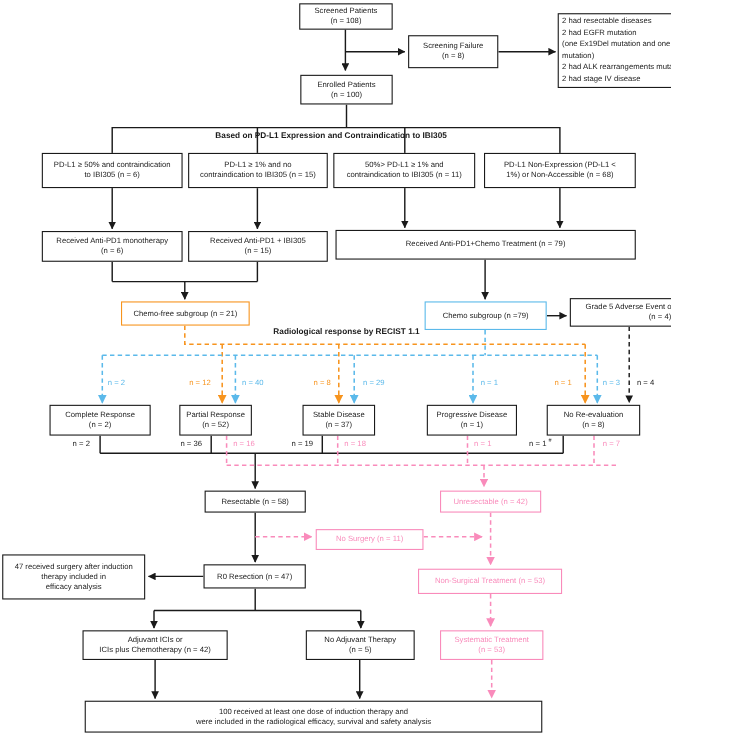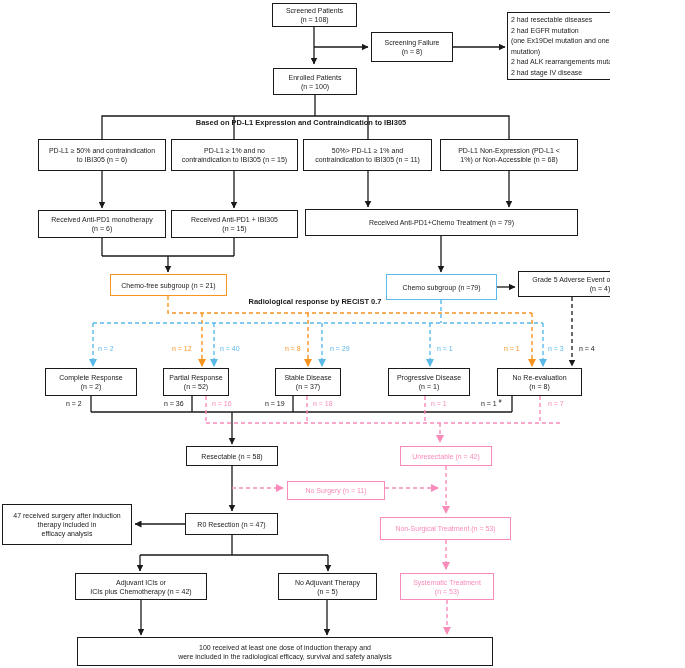--- a/index.html
+++ b/index.html
@@ -101,7 +101,7 @@
 </svg>
 
 <div class="hdr" style="left:90px;top:118px;width:422px;">Based on PD-L1 Expression and Contraindication to IBI305</div>
-<div class="hdr" style="left:200px;top:297px;width:230px;">Radiological response by RECIST 0.7</div>
+<div class="hdr" style="left:200px;top:297px;width:230px;">Radiological response by RECIST 1.1</div>
 
 <div class="bx" style="left:272px;top:3px;width:85px;height:24px;">
   <span class="ln">Screened Patients</span>

